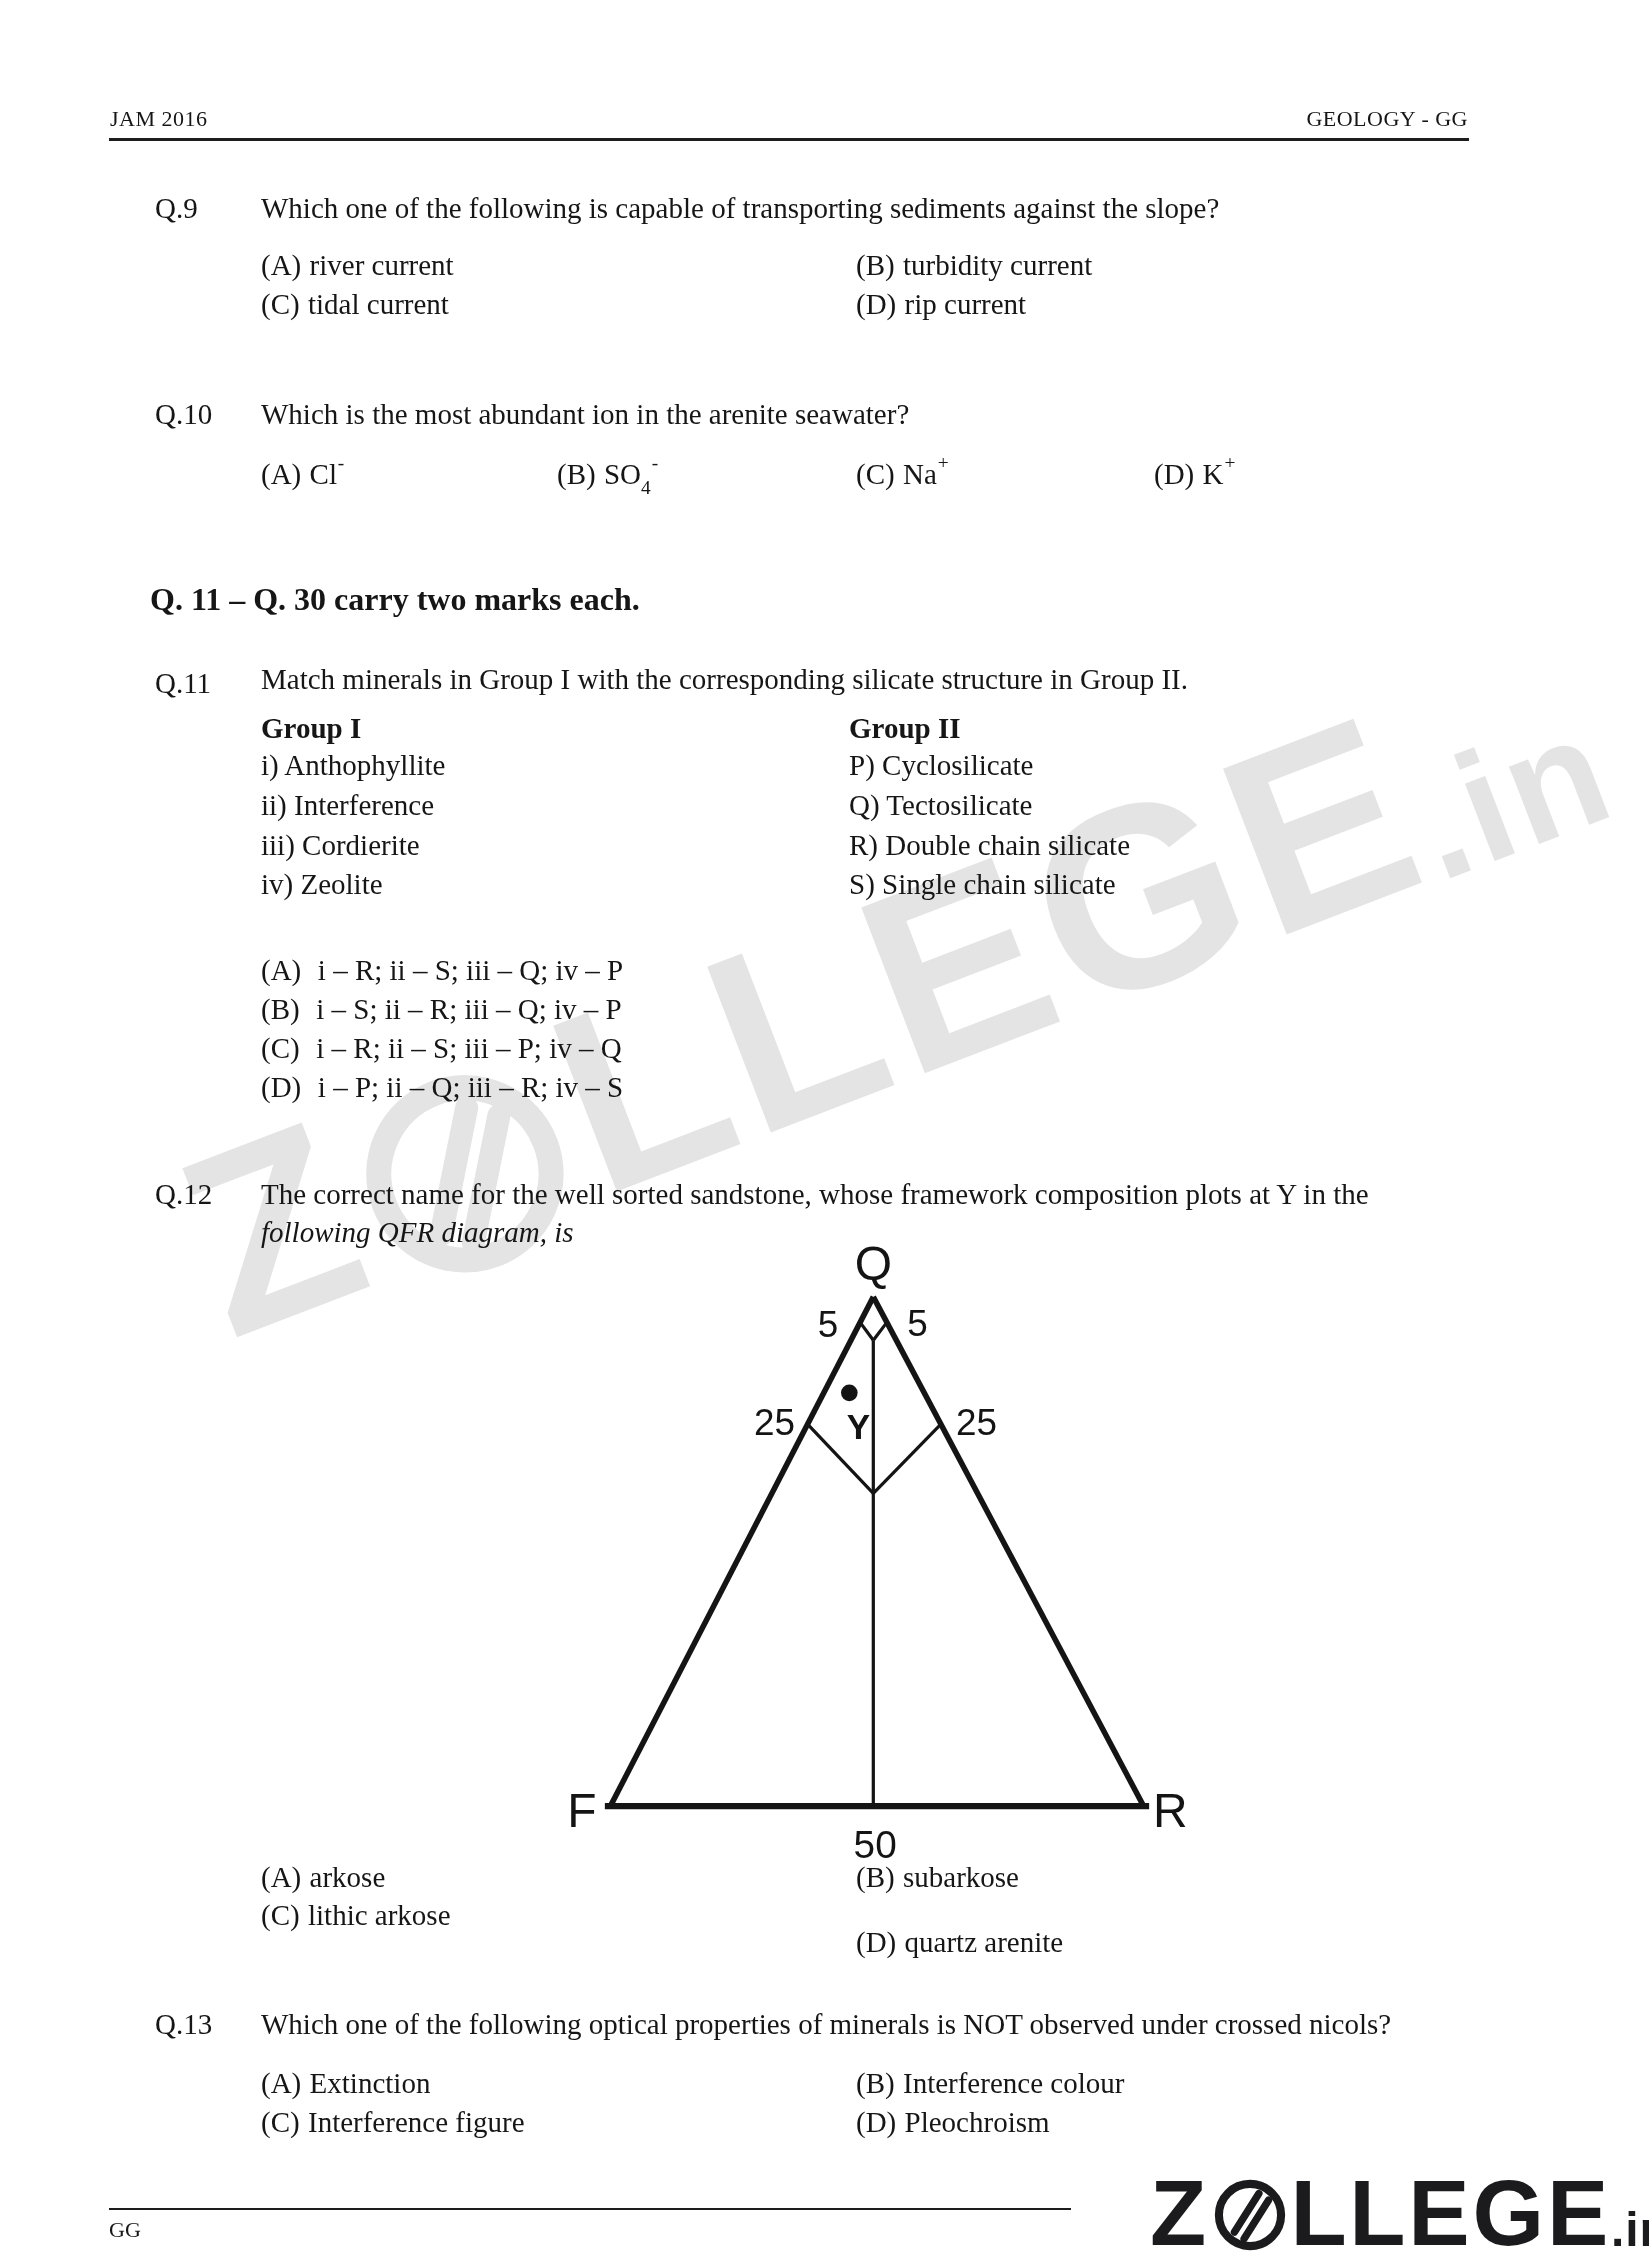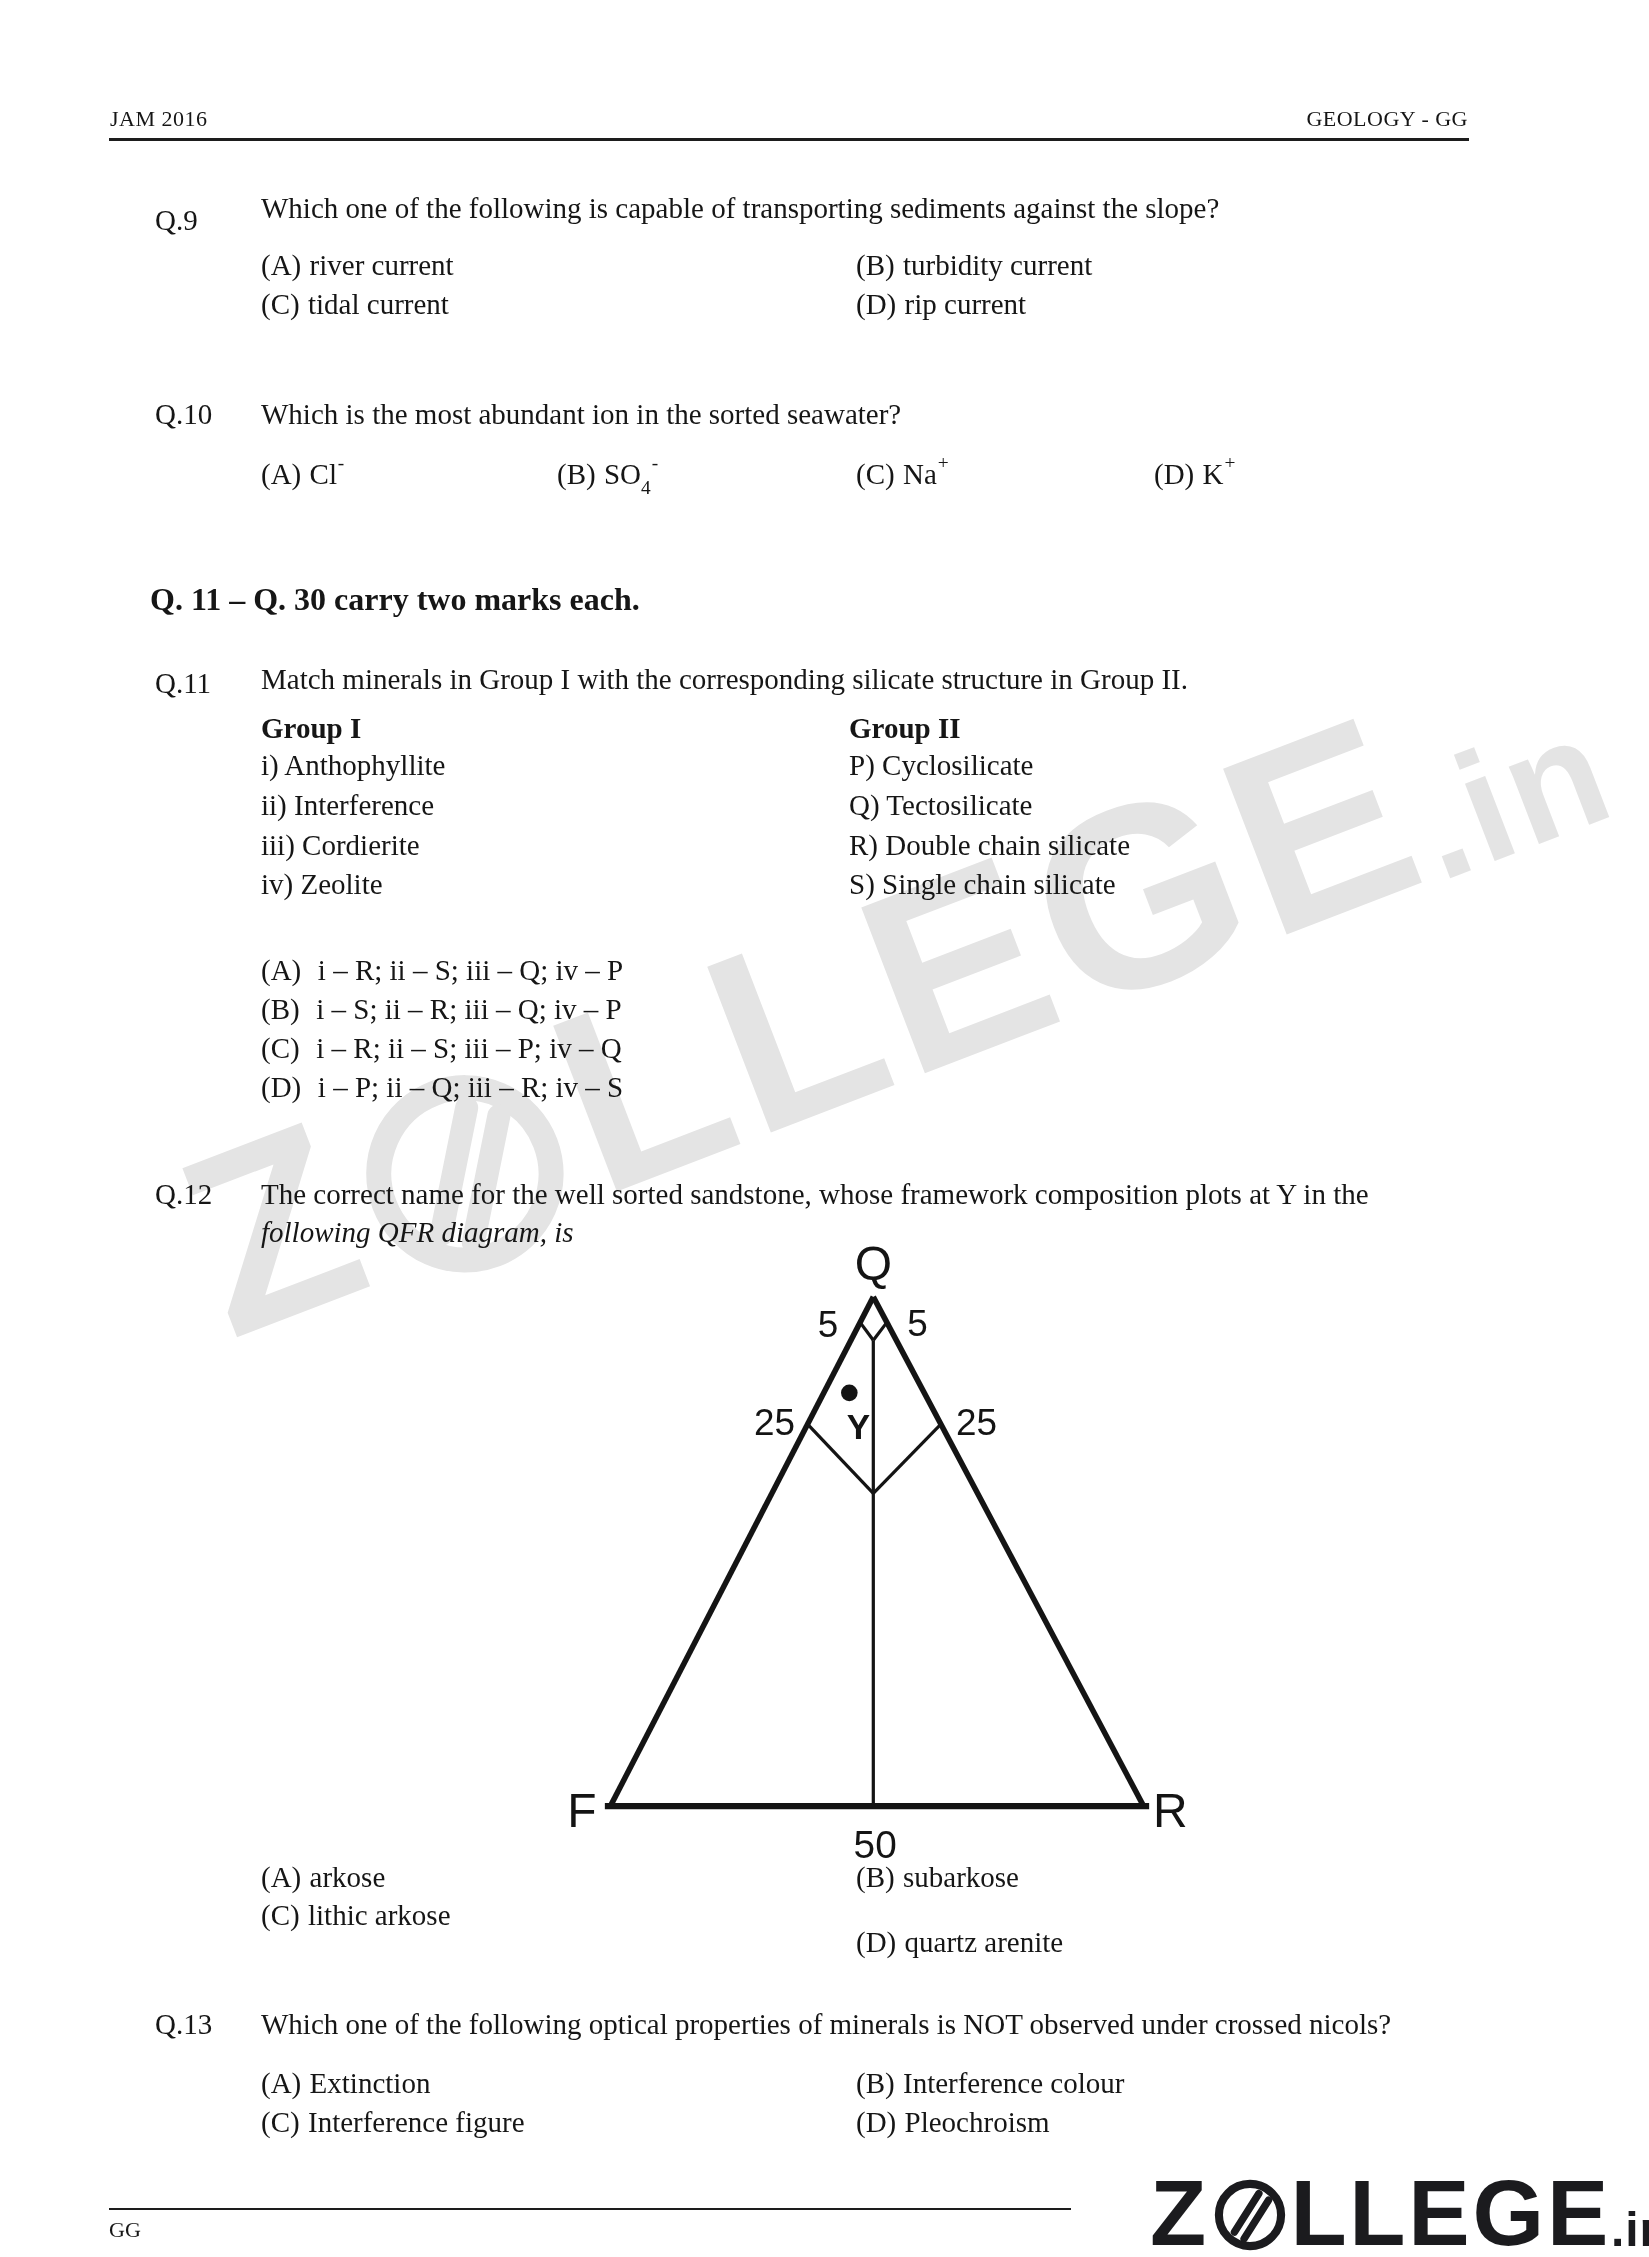--- a/index.html
+++ b/index.html
@@ -71,7 +71,7 @@
     <div class="abs hdr" style="right:181px;top:106px;">GEOLOGY - GG</div>
     <div class="abs rule" style="left:109px;top:138px;width:1360px;"></div>
 
-    <div class="abs qlabel" style="top:204px;">Q.9</div>
+    <div class="abs qlabel" style="top:192px;">Q.9</div>
     <div class="abs qtext" style="top:192px;">Which one of the following is capable of transporting sediments against the slope?</div>
     <div class="abs opt" style="left:261px;top:249px;"><span class="opt-l">(A)</span><span>river current</span></div>
     <div class="abs opt" style="left:856px;top:249px;"><span class="opt-l">(B)</span><span>turbidity current</span></div>

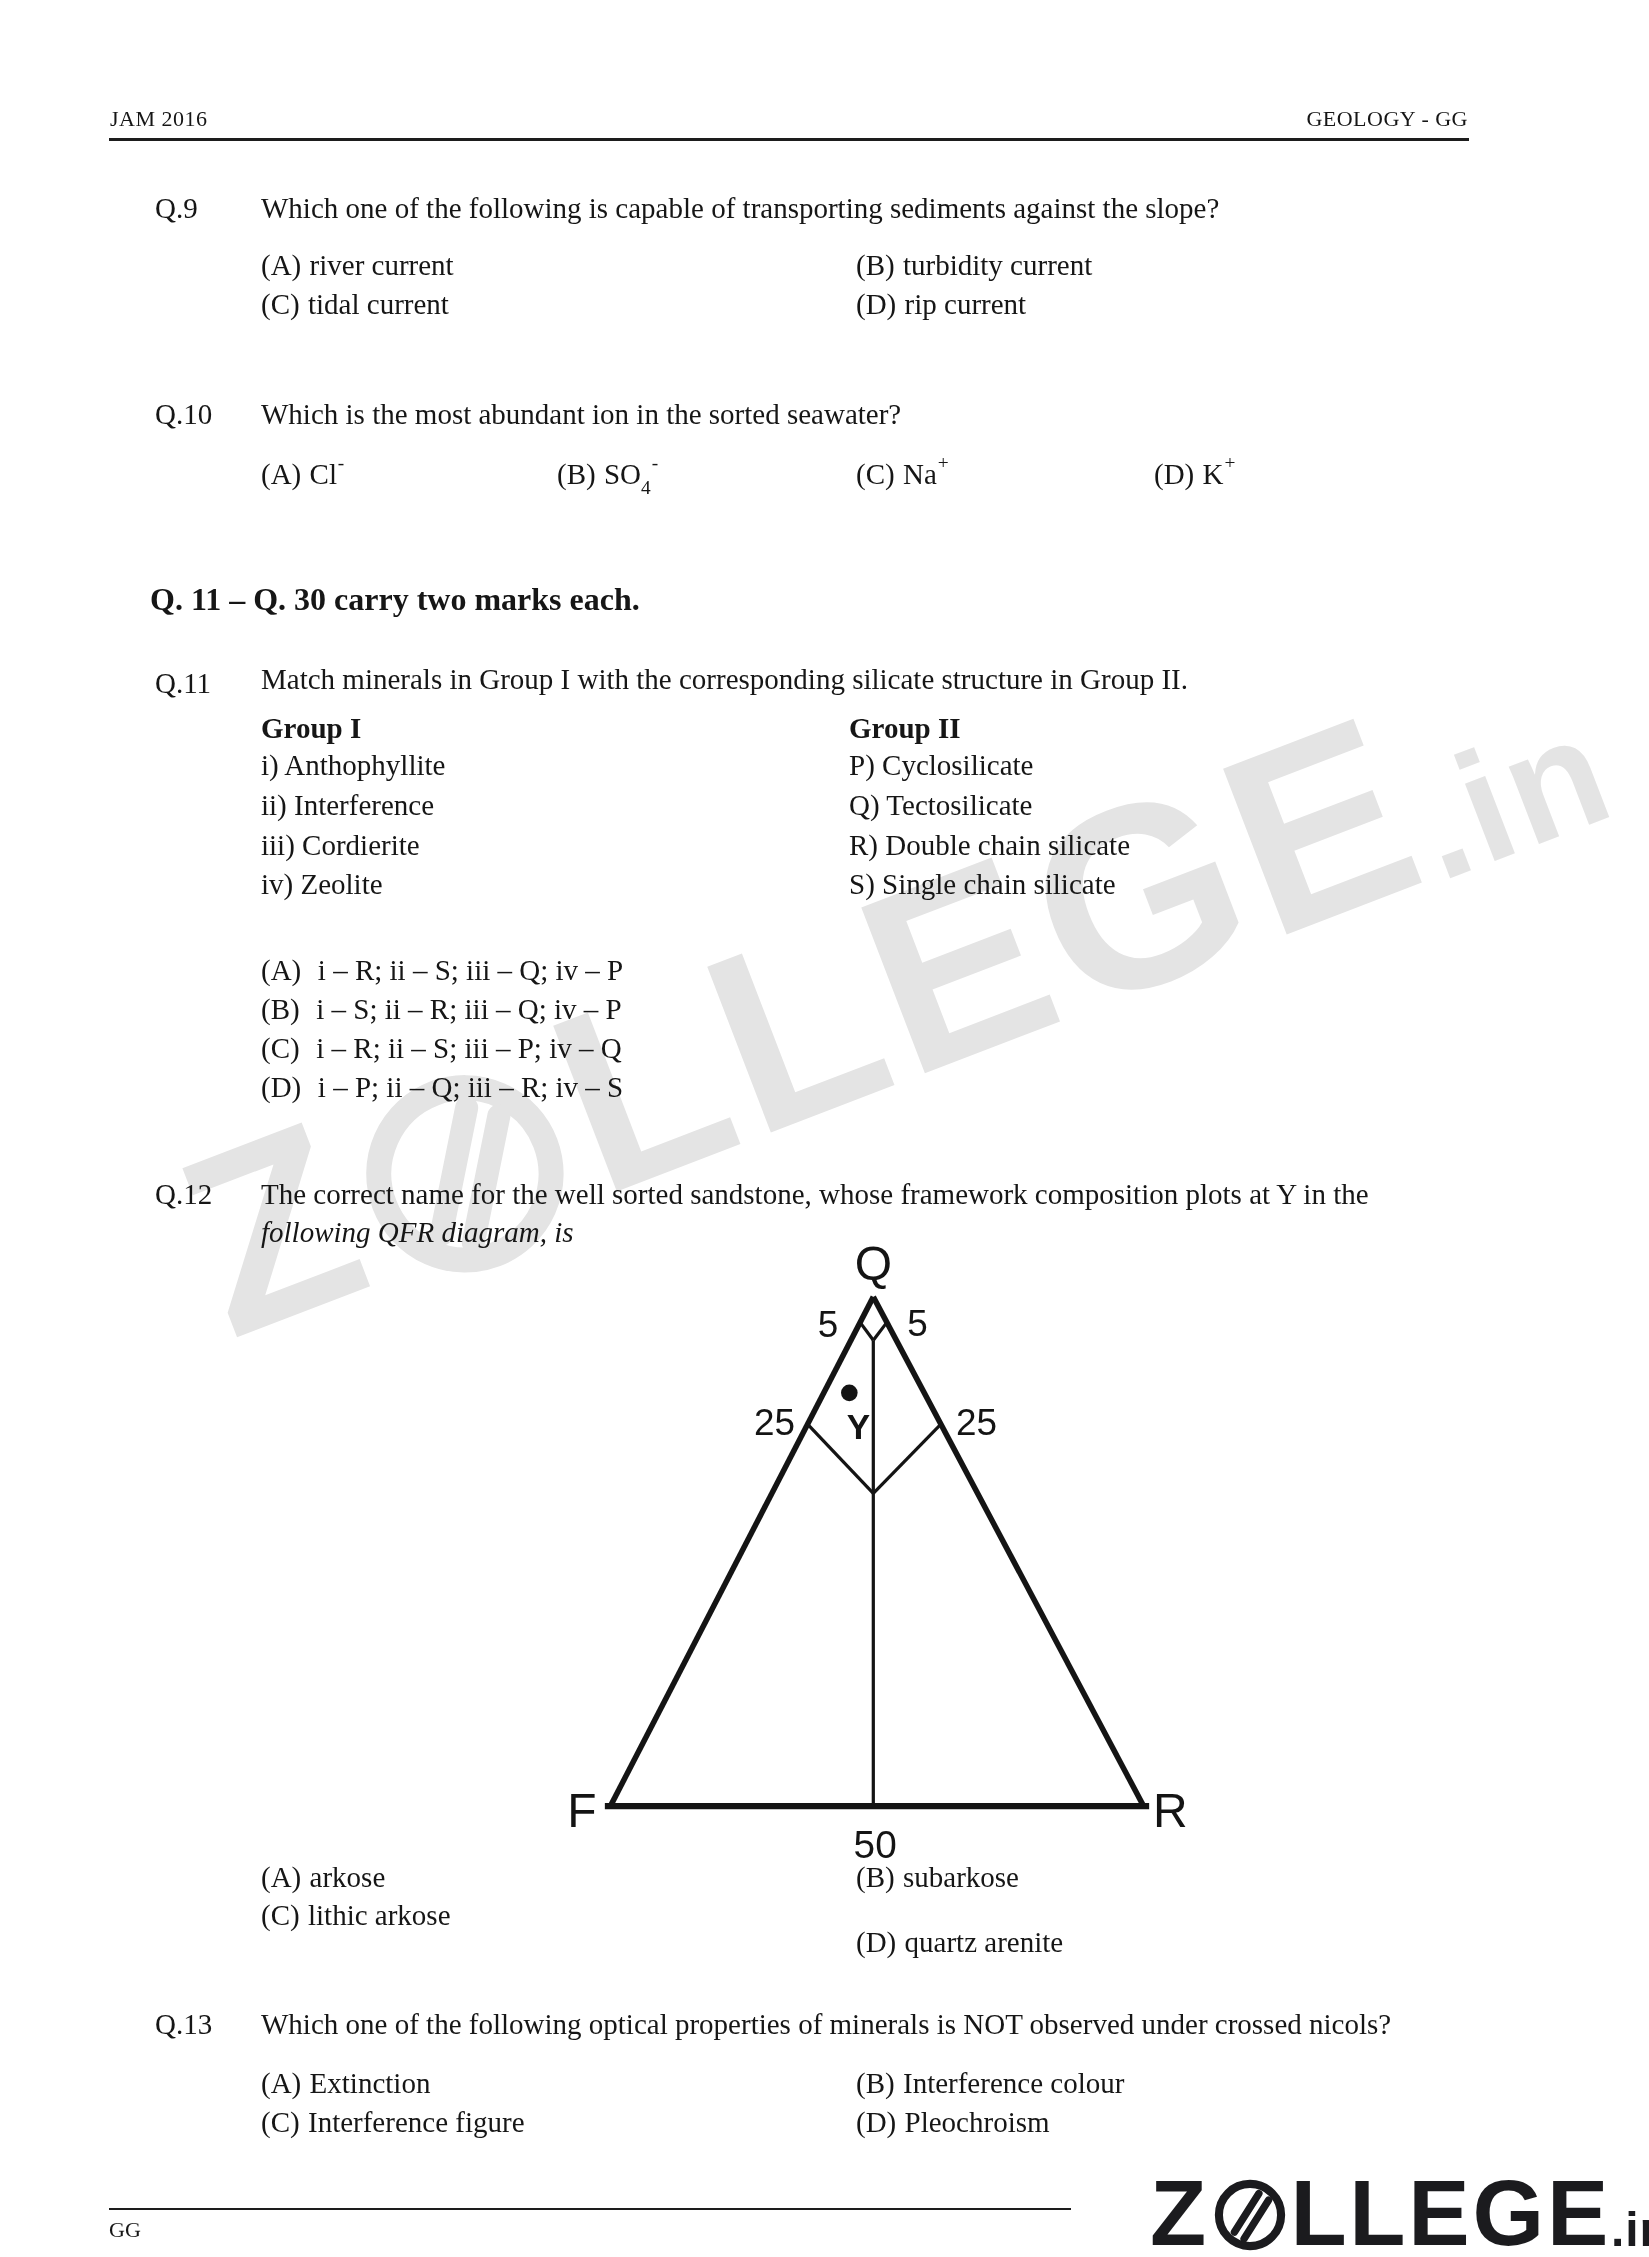--- a/index.html
+++ b/index.html
@@ -79,7 +79,7 @@
     <div class="abs opt" style="left:856px;top:288px;"><span class="opt-l">(D)</span><span>rip current</span></div>
 
     <div class="abs qlabel" style="top:398px;">Q.10</div>
-    <div class="abs qtext" style="top:398px;">Which is the most abundant ion in the sorted seawater?</div>
+    <div class="abs qtext" style="top:398px;">Which is the most abundant ion in the arenite seawater?</div>
     <div class="abs opt" style="left:261px;top:456px;"><span class="opt-l">(A)</span><span class="formula"><span>Cl</span><sub></sub><sup>-</sup></span></div>
     <div class="abs opt" style="left:557px;top:456px;"><span class="opt-l">(B)</span><span class="formula"><span>SO</span><sub>4</sub><sup>-</sup></span></div>
     <div class="abs opt" style="left:856px;top:456px;"><span class="opt-l">(C)</span><span class="formula"><span>Na</span><sub></sub><sup>+</sup></span></div>

